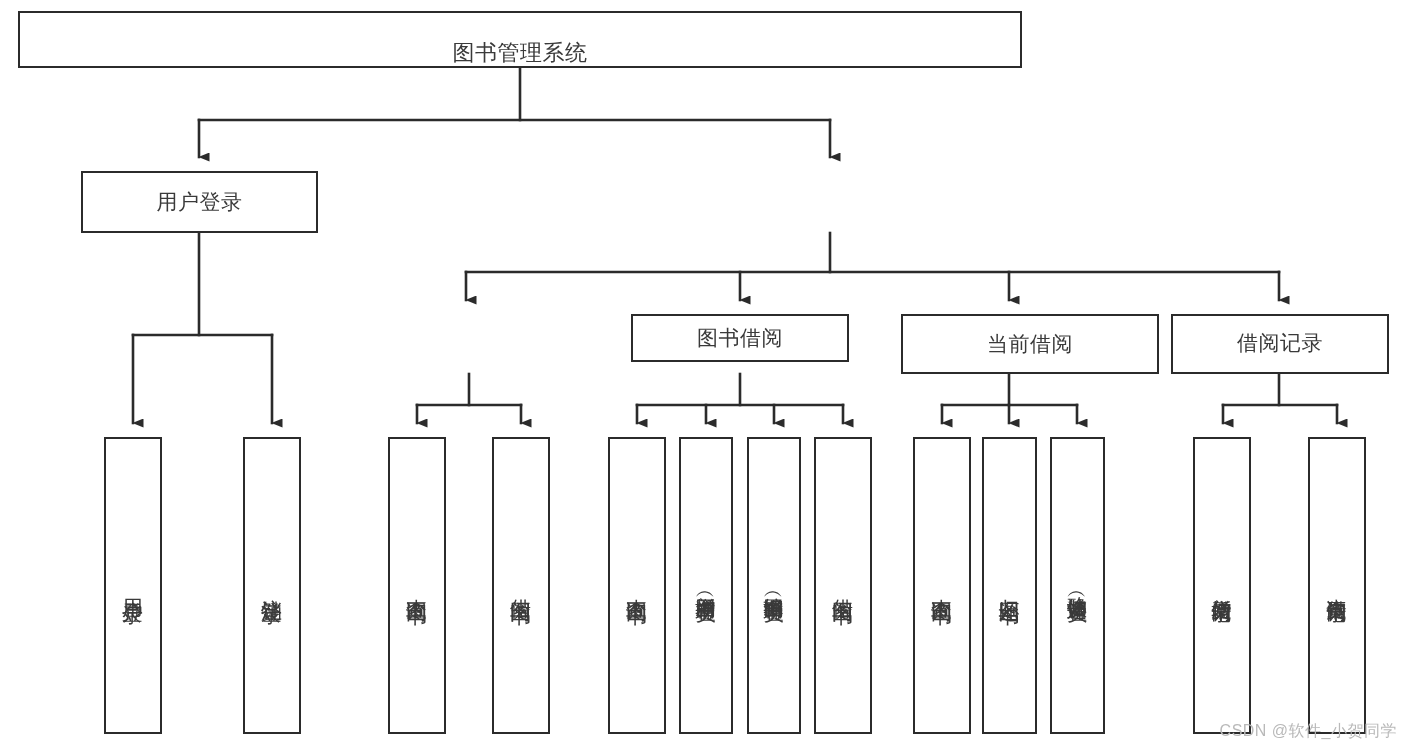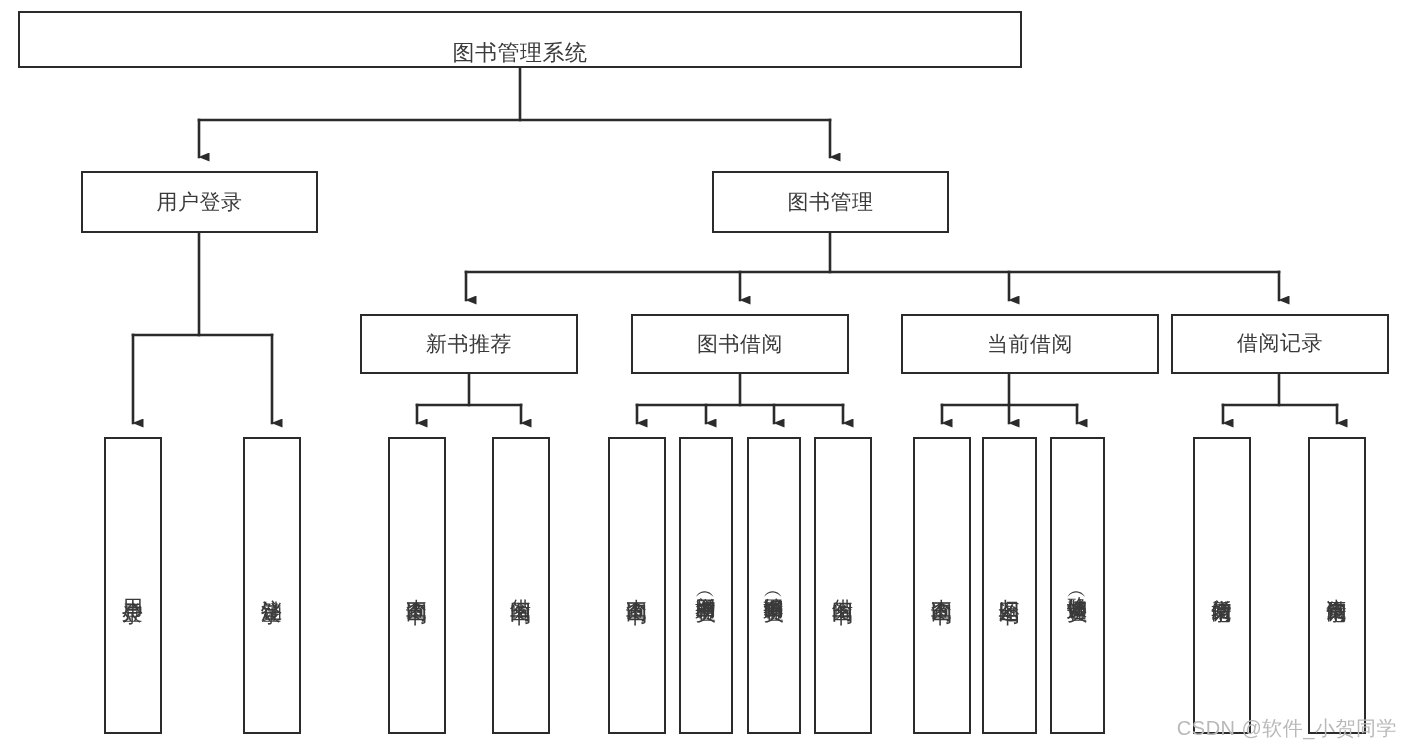--- a/index.html
+++ b/index.html
@@ -135,9 +135,6 @@
   <div class="node-box" style="left:81px; top:171px; width:237px; height:62px;">
     <span class="node-label-h">用户登录</span>
   </div>
-  <div class="node-box" style="left:712px; top:171px; width:237px; height:62px;">
-    <span class="node-label-h">图书管理</span>
-  </div>
 
   <div class="node-box" style="left:360px; top:314px; width:218px; height:60px;">
     <span class="node-label-h">新书推荐</span>

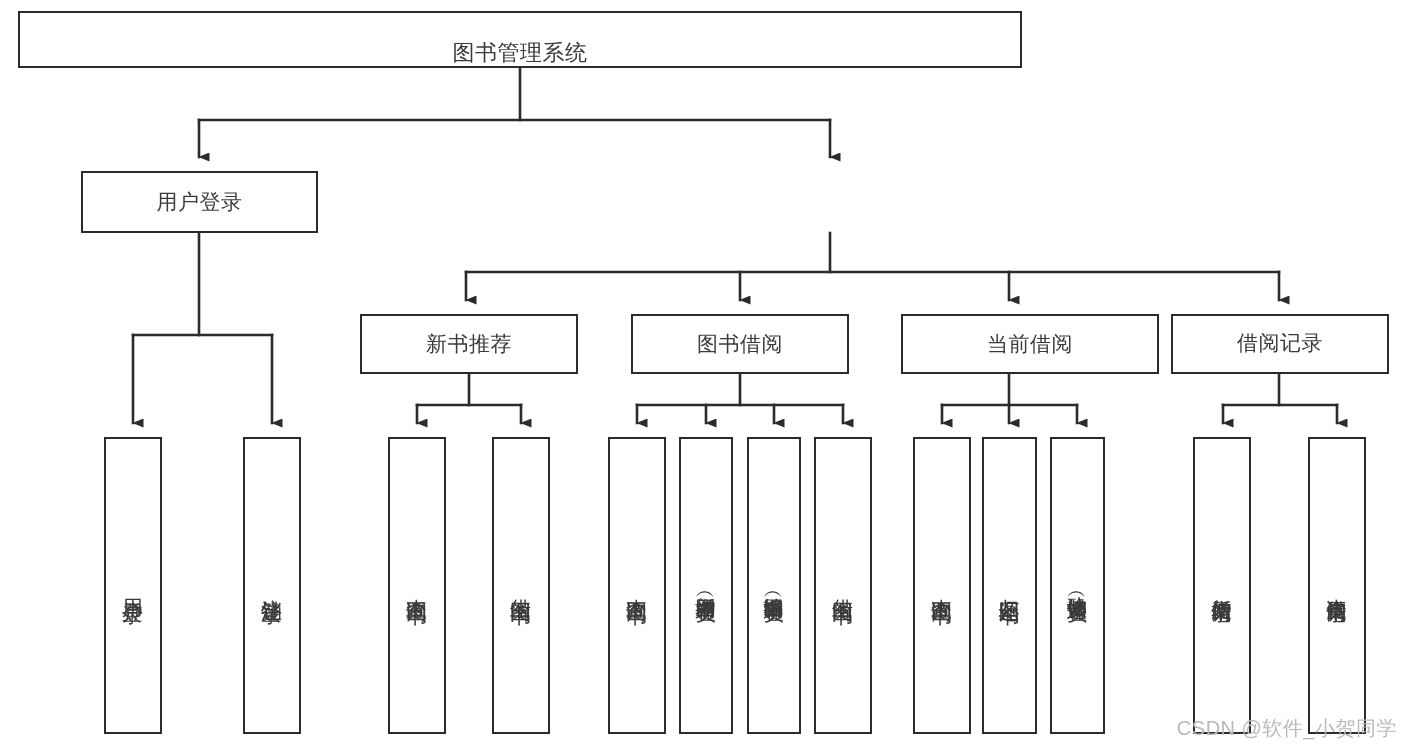--- a/index.html
+++ b/index.html
@@ -136,9 +136,6 @@
     <span class="node-label-h">用户登录</span>
   </div>
 
-  <div class="node-box" style="left:360px; top:314px; width:218px; height:60px;">
-    <span class="node-label-h">新书推荐</span>
-  </div>
   <div class="node-box" style="left:631px; top:314px; width:218px; height:60px;">
     <span class="node-label-h">图书借阅</span>
   </div>

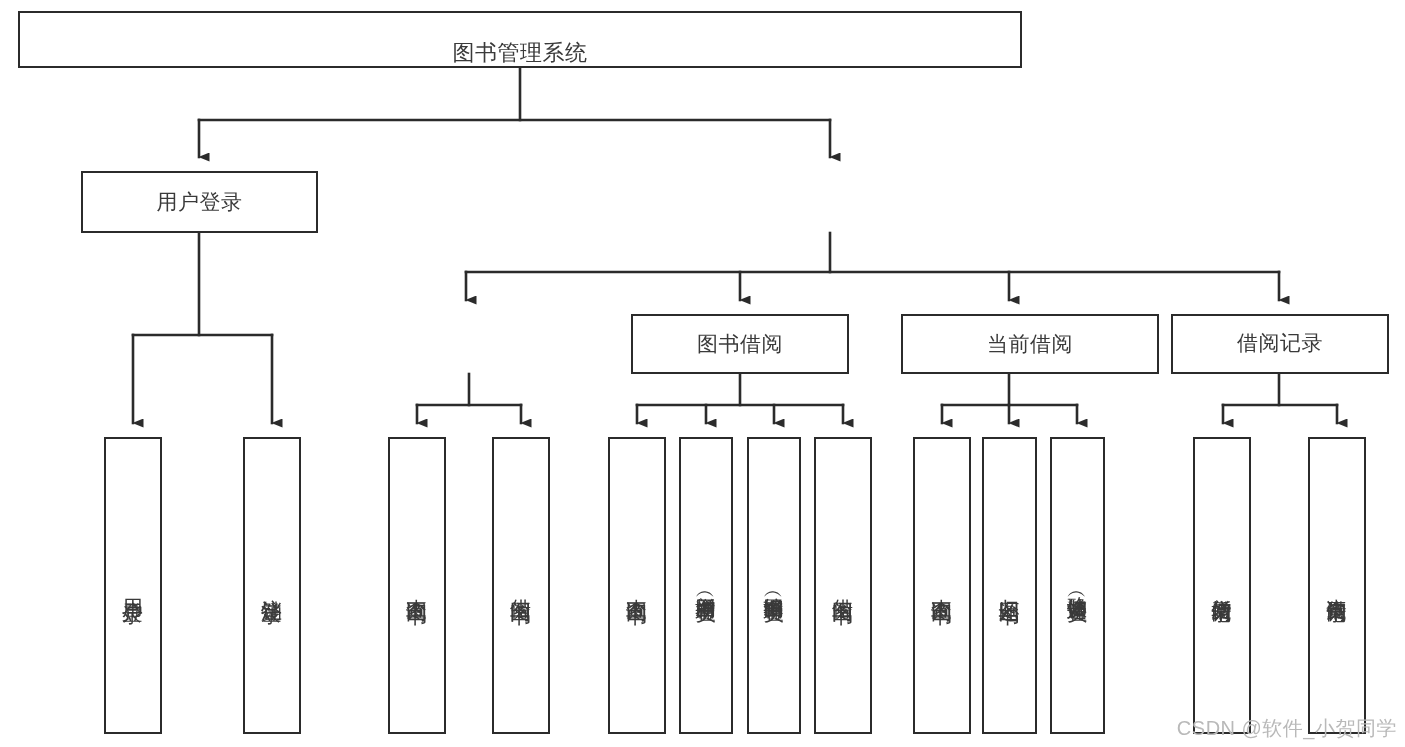--- a/index.html
+++ b/index.html
@@ -136,7 +136,7 @@
     <span class="node-label-h">用户登录</span>
   </div>
 
-  <div class="node-box" style="left:631px; top:314px; width:218px; height:60px;">
+  <div class="node-box" style="left:631px; top:314px; width:218px; height:48px;">
     <span class="node-label-h">图书借阅</span>
   </div>
   <div class="node-box" style="left:901px; top:314px; width:258px; height:60px;">

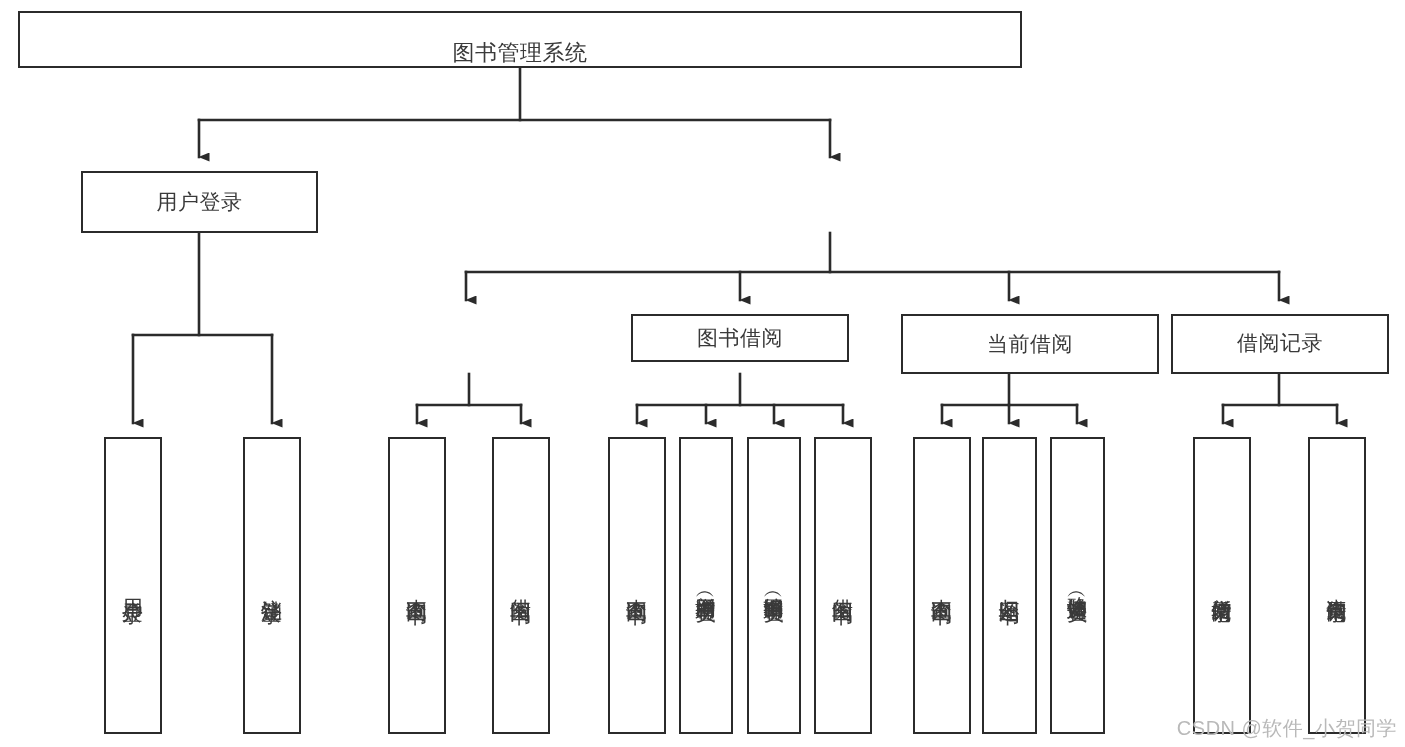--- a/index.html
+++ b/index.html
@@ -67,7 +67,7 @@
     position: absolute;
     right: 8px;
     bottom: 5px;
-    font-size: 20px;
+    font-size: 16px;
     color: #b9b9b9;
     white-space: nowrap;
     letter-spacing: 0.5px;

